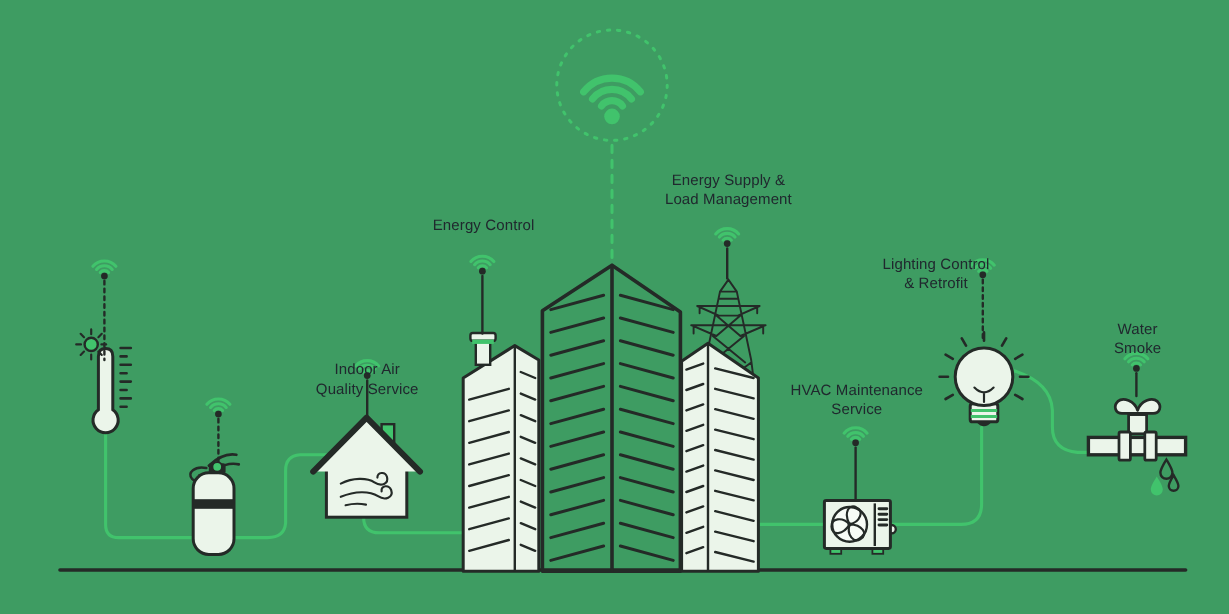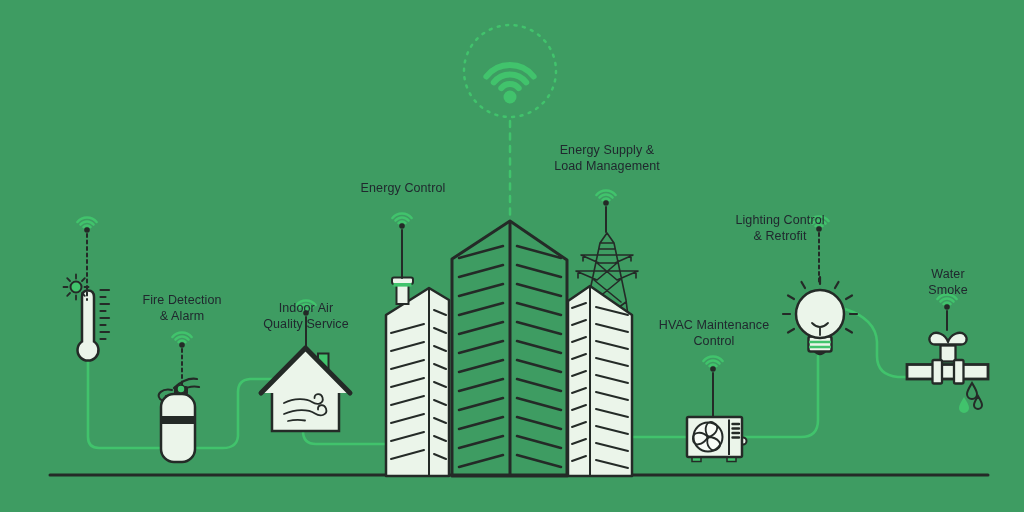--- a/index.html
+++ b/index.html
@@ -213,8 +213,6 @@
       </g>
 </svg>
 
-  <div class="node-label" style="left: 182px; top: 293px;">Fire Detection
-&amp; Alarm</div>
   <div class="node-label" style="left: 306px; top: 257px; margin-top: 44px;">Indoor Air
 Quality Service</div>
   <div class="node-label" style="left: 403px; top: 181px;">Energy Control</div>

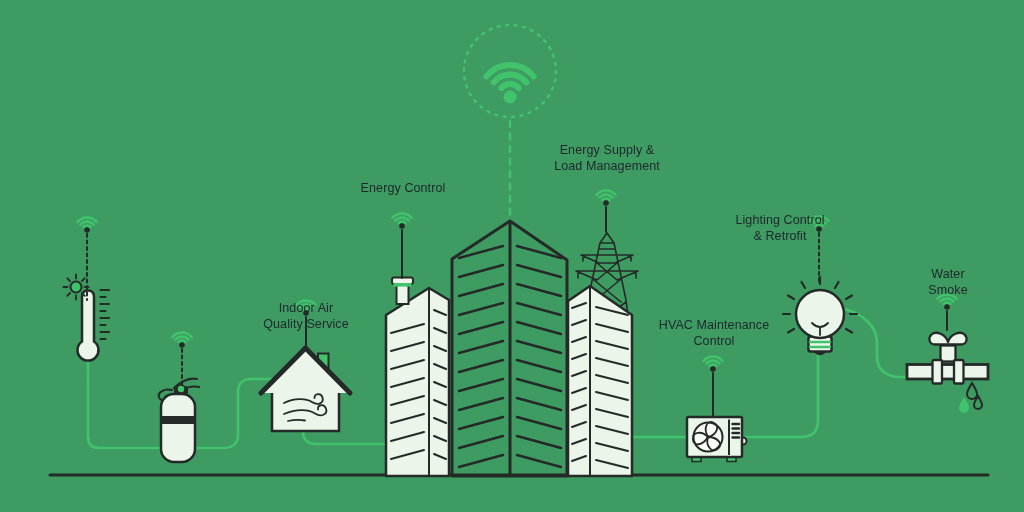--- a/index.html
+++ b/index.html
@@ -219,7 +219,7 @@
   <div class="node-label" style="left: 607px; top: 143px;">Energy Supply &amp;
 Load Management</div>
   <div class="node-label" style="left: 714px; top: 318px;">HVAC Maintenance
-Control</div>
+Service</div>
   <div class="node-label" style="left: 780px; top: 174px; margin-top: 39px;">Lighting Control
 &amp; Retrofit</div>
   <div class="node-label" style="left: 948px; top: 267px;">Water Smoke</div>

